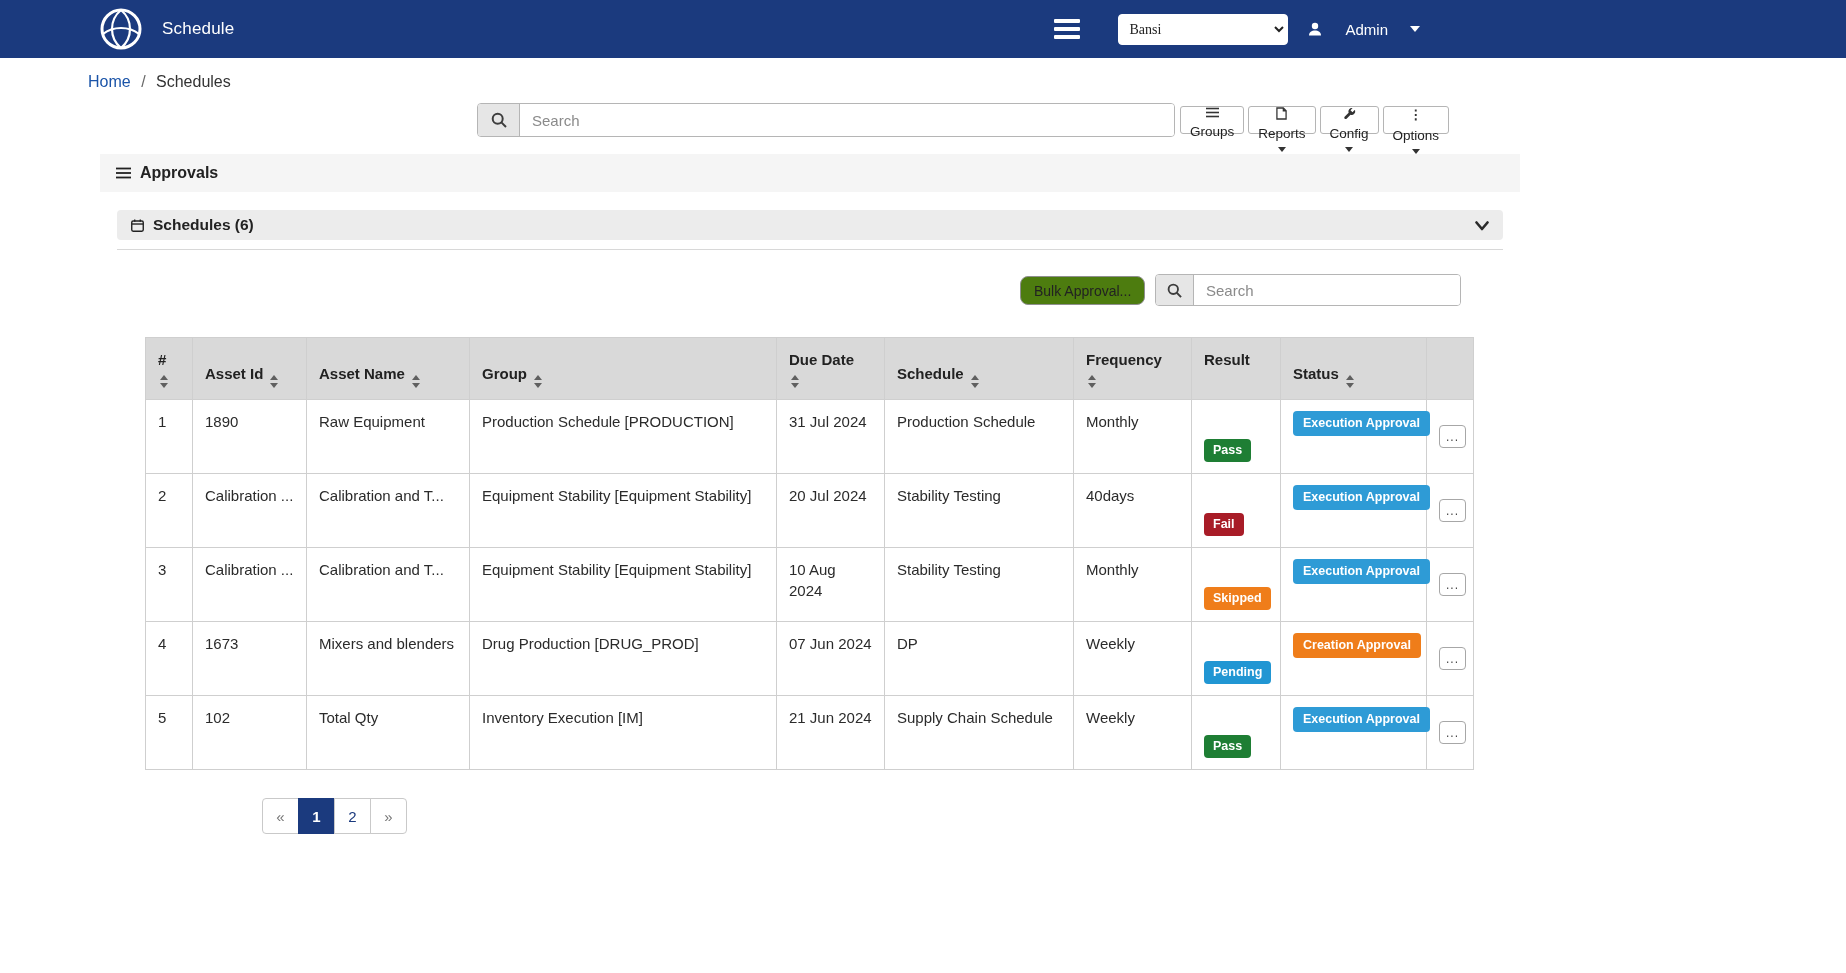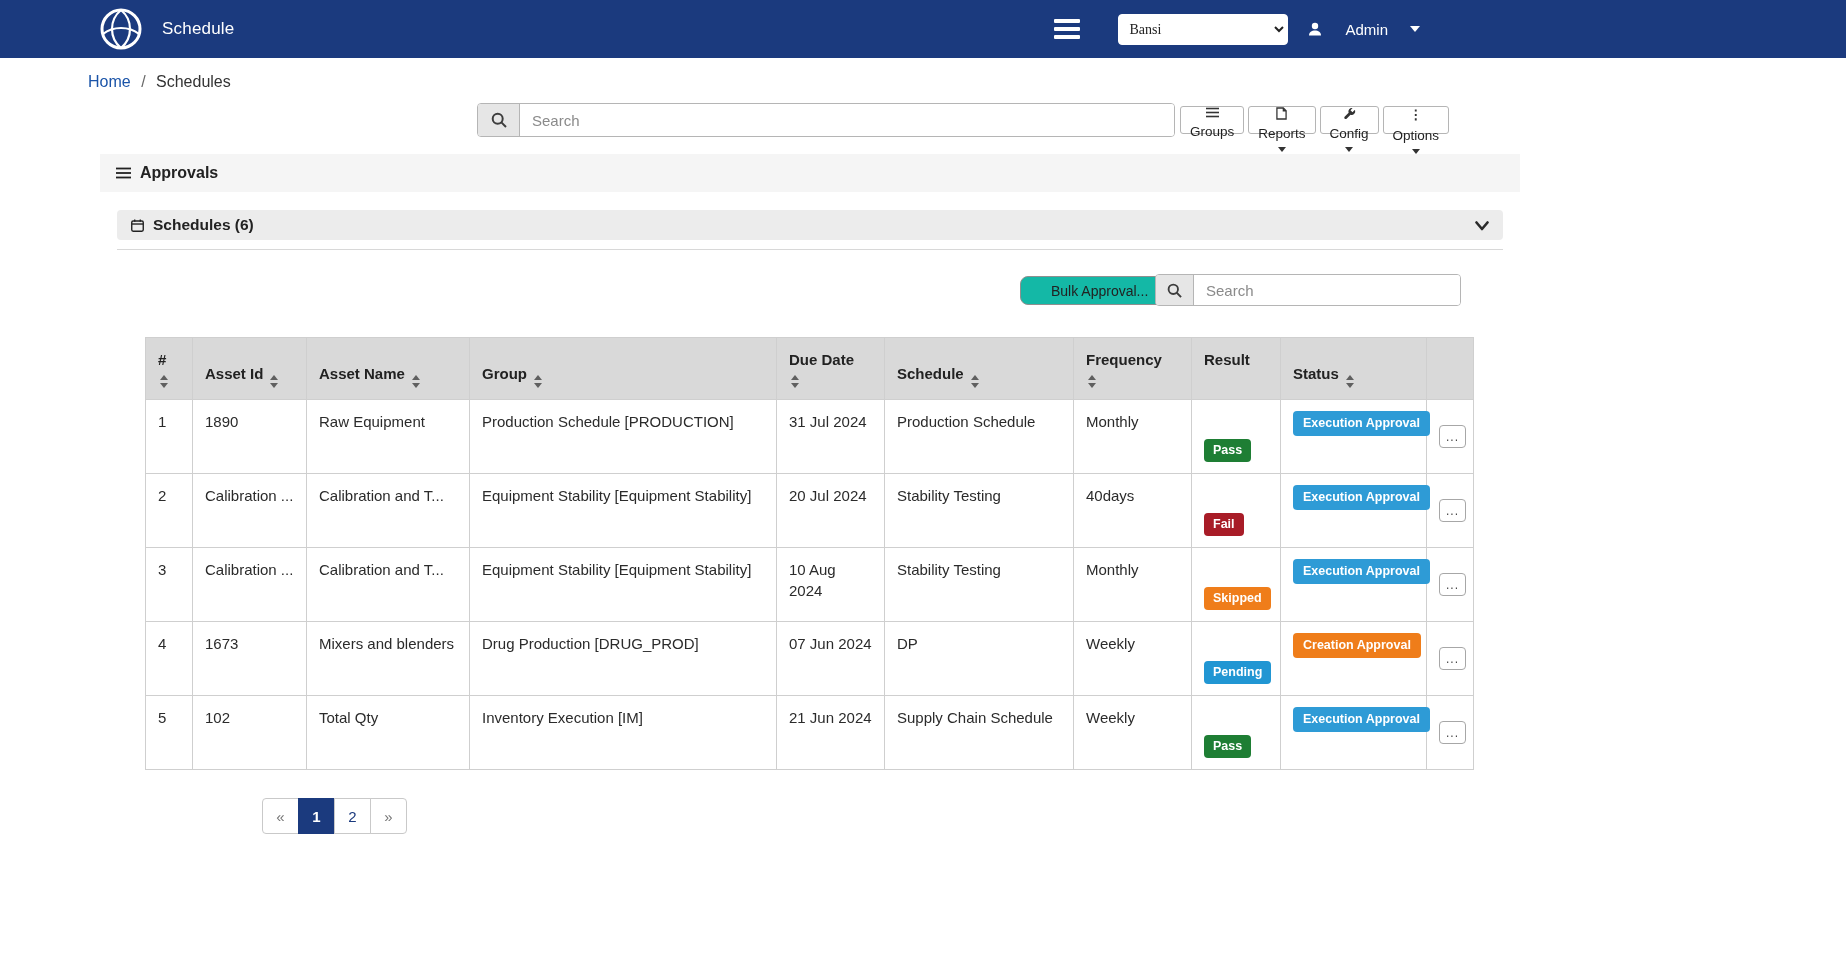--- a/index.html
+++ b/index.html
@@ -101,8 +101,8 @@
   .controls-row { position: relative; height: 34px; margin-top: 24px; }
   .bulk-btn {
     position: absolute; left: 903px; top: 2px;
-    height: 29px; padding: 0 30px;
-    background: #14b8a6; border: 1px solid #8f8f8f; border-radius: 8px;
+    height: 29px; padding: 0 13px;
+    background: #4d7c0f; border: 1px solid #8f8f8f; border-radius: 8px;
     font-size: 14px; color: #222;
     font-family: "Liberation Sans", sans-serif;
   }

